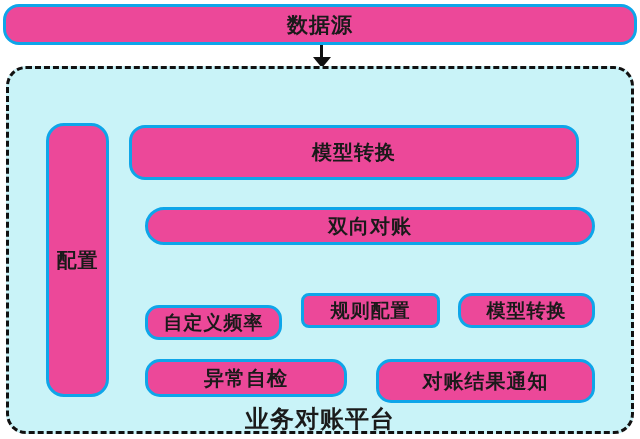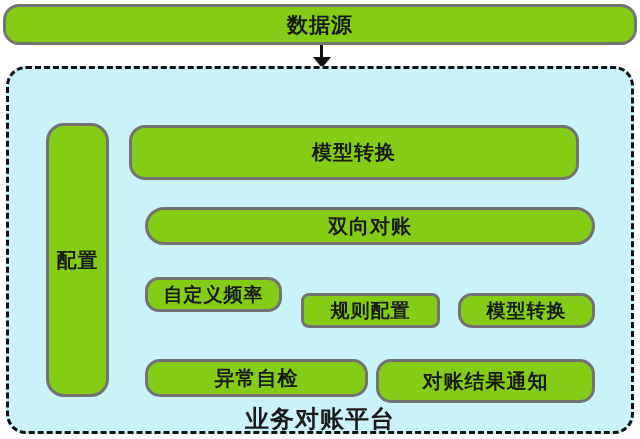--- a/index.html
+++ b/index.html
@@ -12,8 +12,8 @@
   }
   .node{
     position:absolute;
-    background:#84cc16;
-    border:3px solid #737373;
+    background:#ec4899;
+    border:3px solid #0ea5e9;
     border-radius:16px;
     display:flex;
     align-items:center;

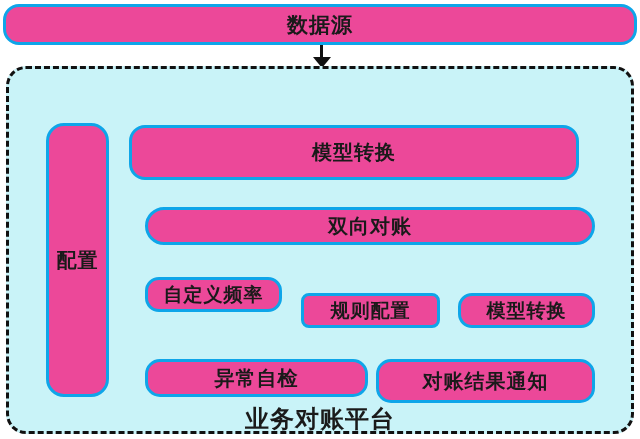--- a/index.html
+++ b/index.html
@@ -53,7 +53,7 @@
   .model-conversion{left:120px;top:56px;width:450px;height:55px;}
   .bidirectional{left:136px;top:138px;width:450px;height:38px;border-radius:24px;}
   .small{height:35px;border-radius:14px;font-size:19px;}
-  .custom-frequency{left:136px;top:208px;width:137px;}
+  .custom-frequency{left:136px;top:236px;width:137px;}
   .rule-config{left:292px;top:224px;width:139px;border-radius:8px;}
   .dynamic-loading{left:449px;top:224px;width:137px;}
   .self-check{left:136px;top:290px;width:223px;height:38px;border-radius:15px;}

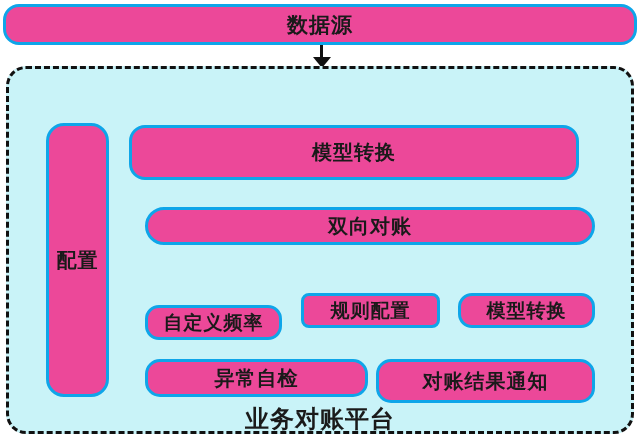--- a/index.html
+++ b/index.html
@@ -56,7 +56,7 @@
   .custom-frequency{left:136px;top:236px;width:137px;}
   .rule-config{left:292px;top:224px;width:139px;border-radius:8px;}
   .dynamic-loading{left:449px;top:224px;width:137px;}
-  .self-check{left:136px;top:290px;width:223px;height:38px;border-radius:15px;}
+  .self-check{left:136px;top:290px;width:202px;height:38px;border-radius:15px;}
   .result-notice{left:367px;top:290px;width:219px;height:44px;border-radius:15px;}
   .platform-label{
     position:absolute;left:0;top:334px;width:100%;

